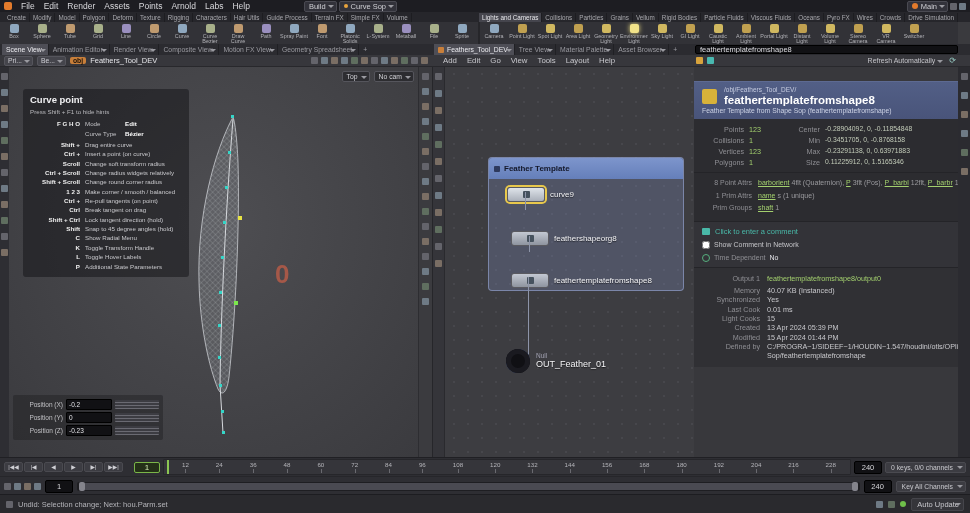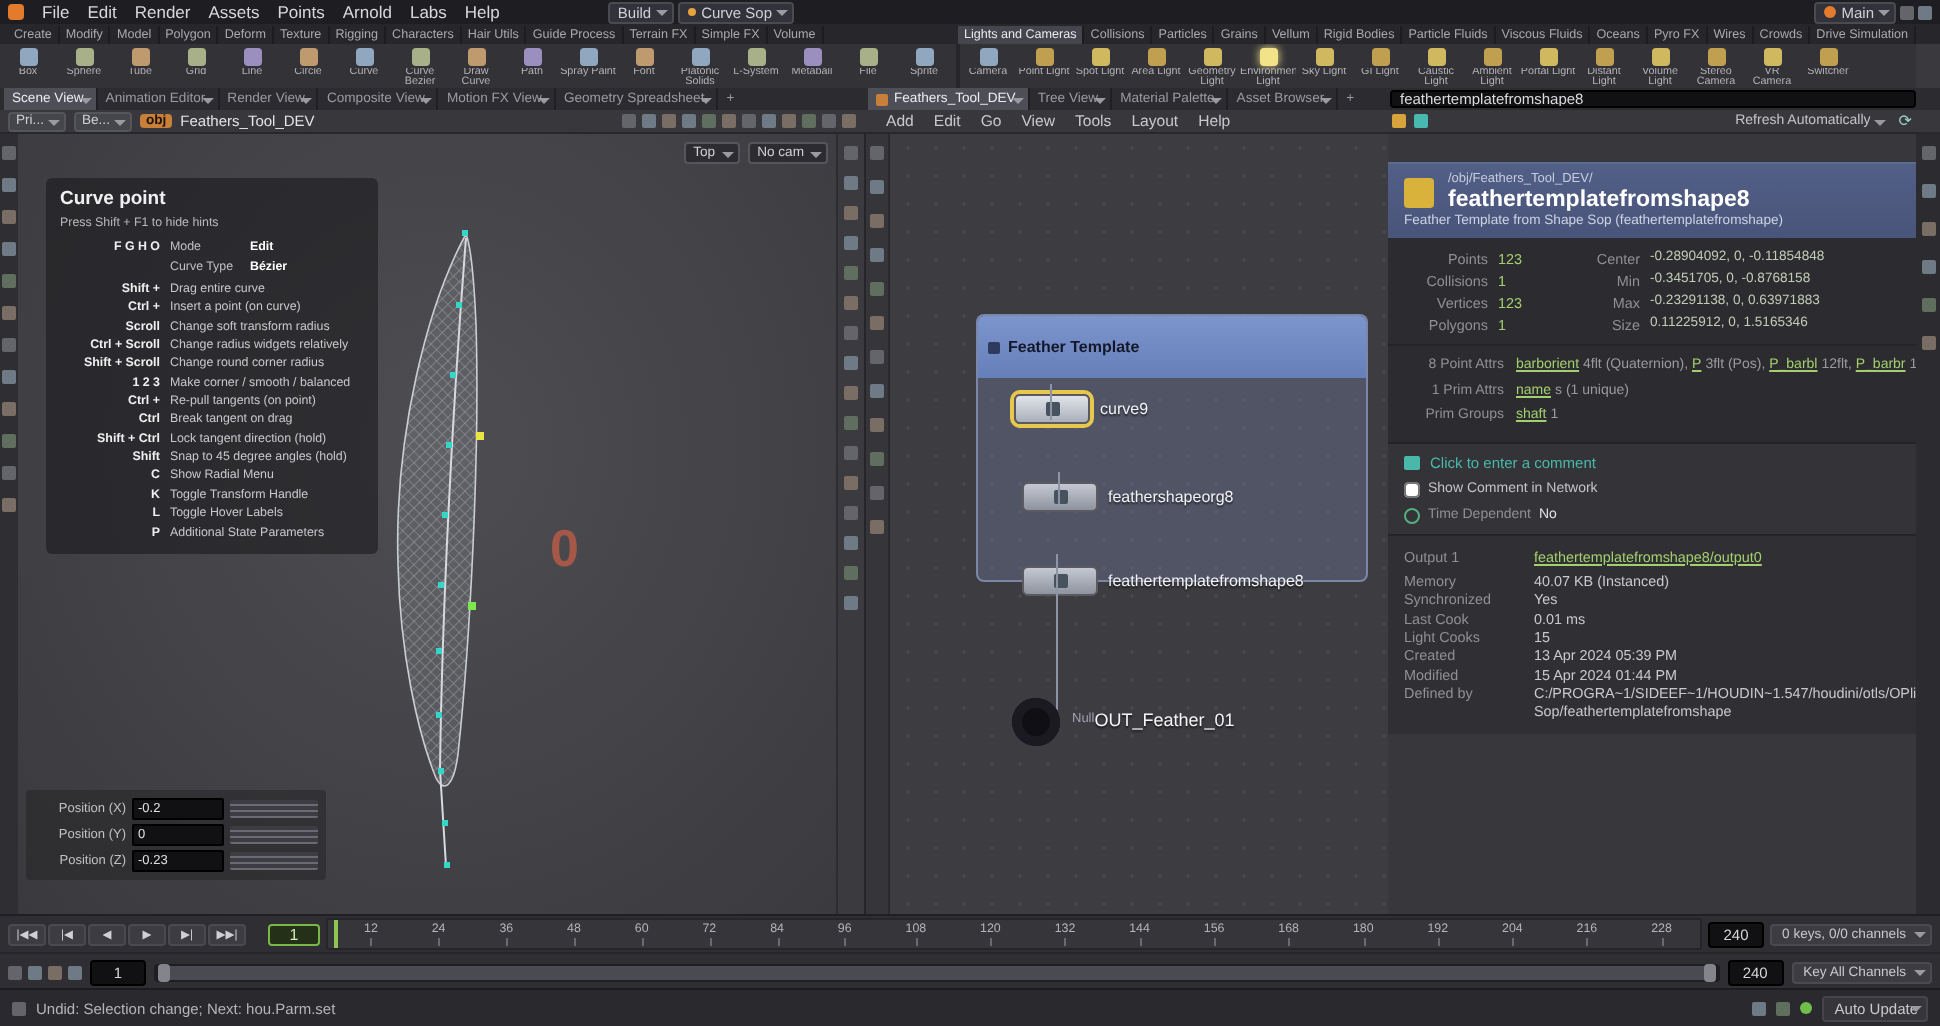--- a/index.html
+++ b/index.html
@@ -123,7 +123,7 @@
   .netcanvas{position:absolute;left:11px;top:0;right:0;bottom:0}
   .netbox{position:absolute;left:44px;top:90px;width:194px;height:132px;
           background:rgba(128,145,198,0.28);border:1px solid rgba(158,175,225,0.55);border-radius:4px}
-  .nbhead{height:31px;background:linear-gradient(#7d95cc,#657fba);border-radius:3px 3px 0 0;
+  .nbhead{height:21px;background:linear-gradient(#7d95cc,#657fba);border-radius:3px 3px 0 0;
           display:flex;align-items:center;gap:4px;padding:0 5px;font-size:8px;font-weight:bold;color:#14182a}
   .nbsq{width:6px;height:6px;background:#2e3a5e;border-radius:1px}
   .nodes{position:relative}

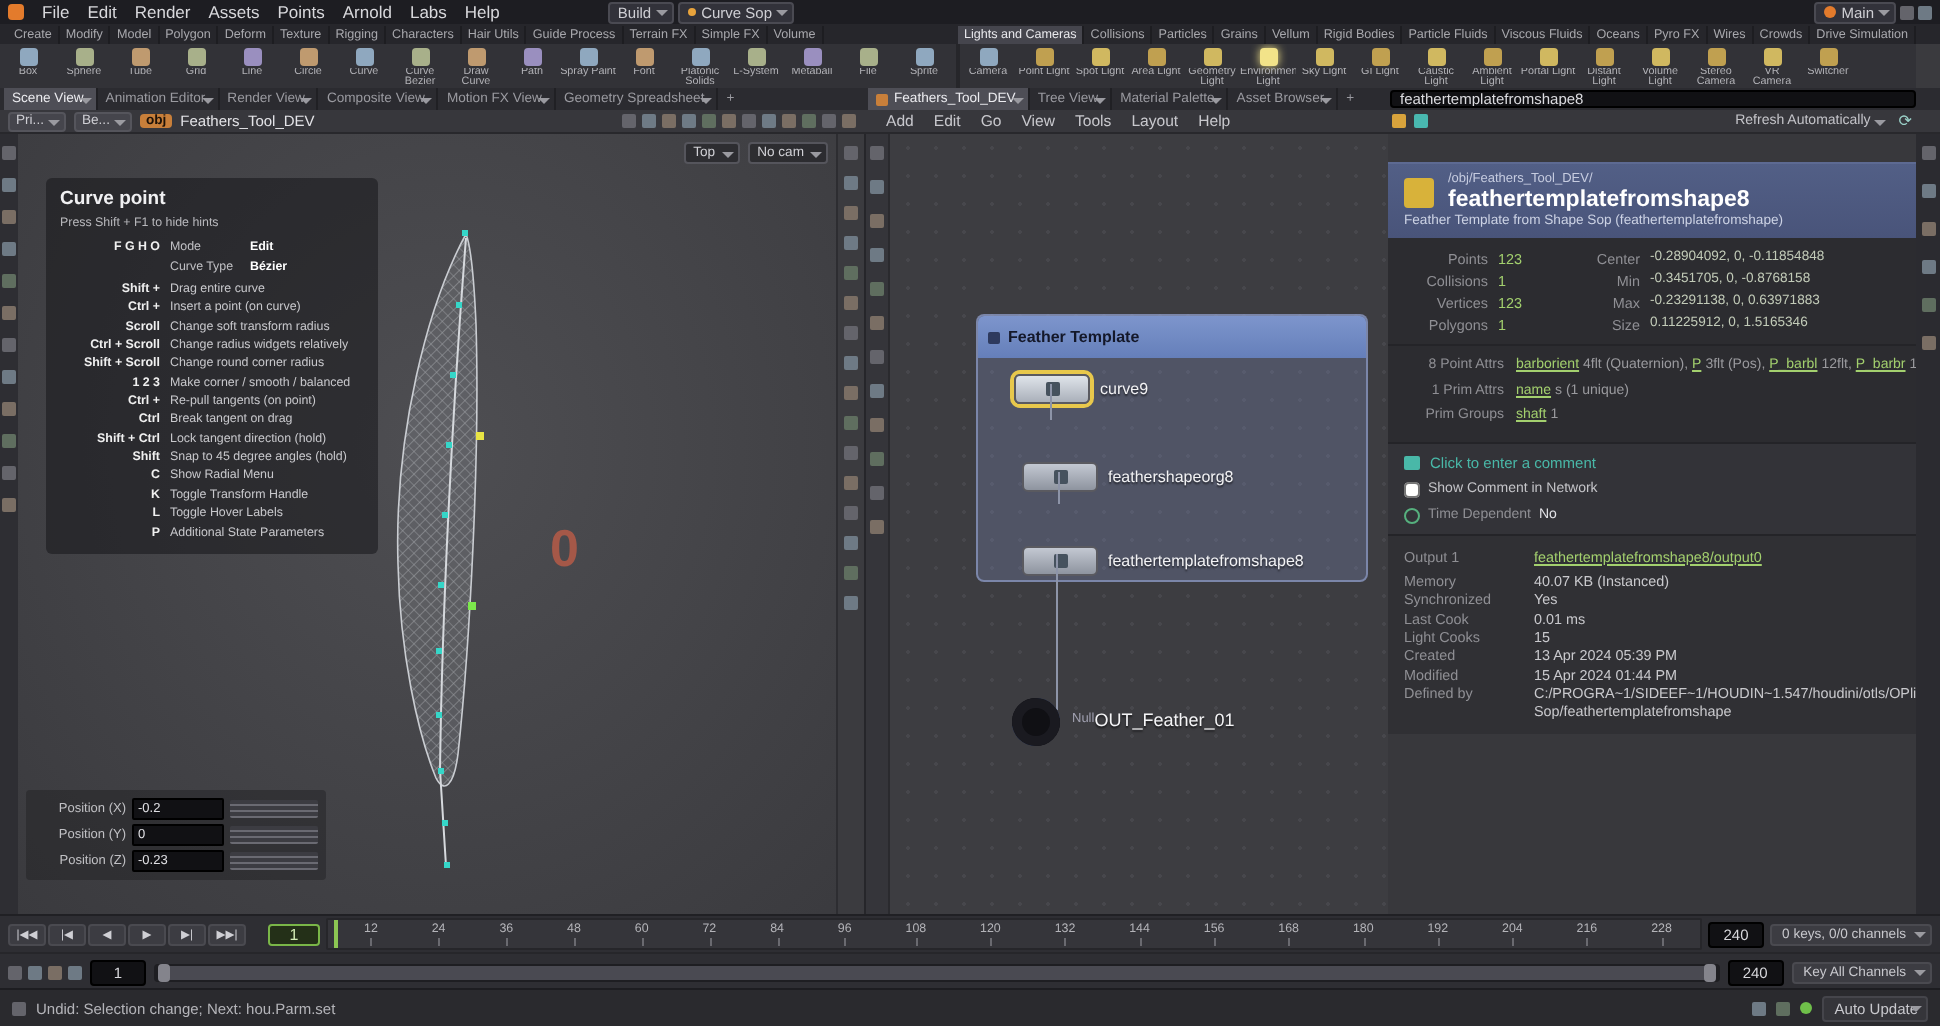--- a/index.html
+++ b/index.html
@@ -182,7 +182,7 @@
   .tdv{color:#e4e4e8}
   .pcook{background:#303034;padding:6px 8px;display:flex;flex-direction:column;gap:3px}
   .crow2{display:flex;font-size:7.2px;line-height:1.3}
-  .clab{width:58px;color:#8f8f94;margin-right:7px;flex:none}
+  .clab{width:58px;text-align:right;color:#8f8f94;margin-right:7px;flex:none}
   .cval{color:#c9c9cd;flex:1}
   .clink{color:#a3d06e;text-decoration:underline;cursor:pointer}
 

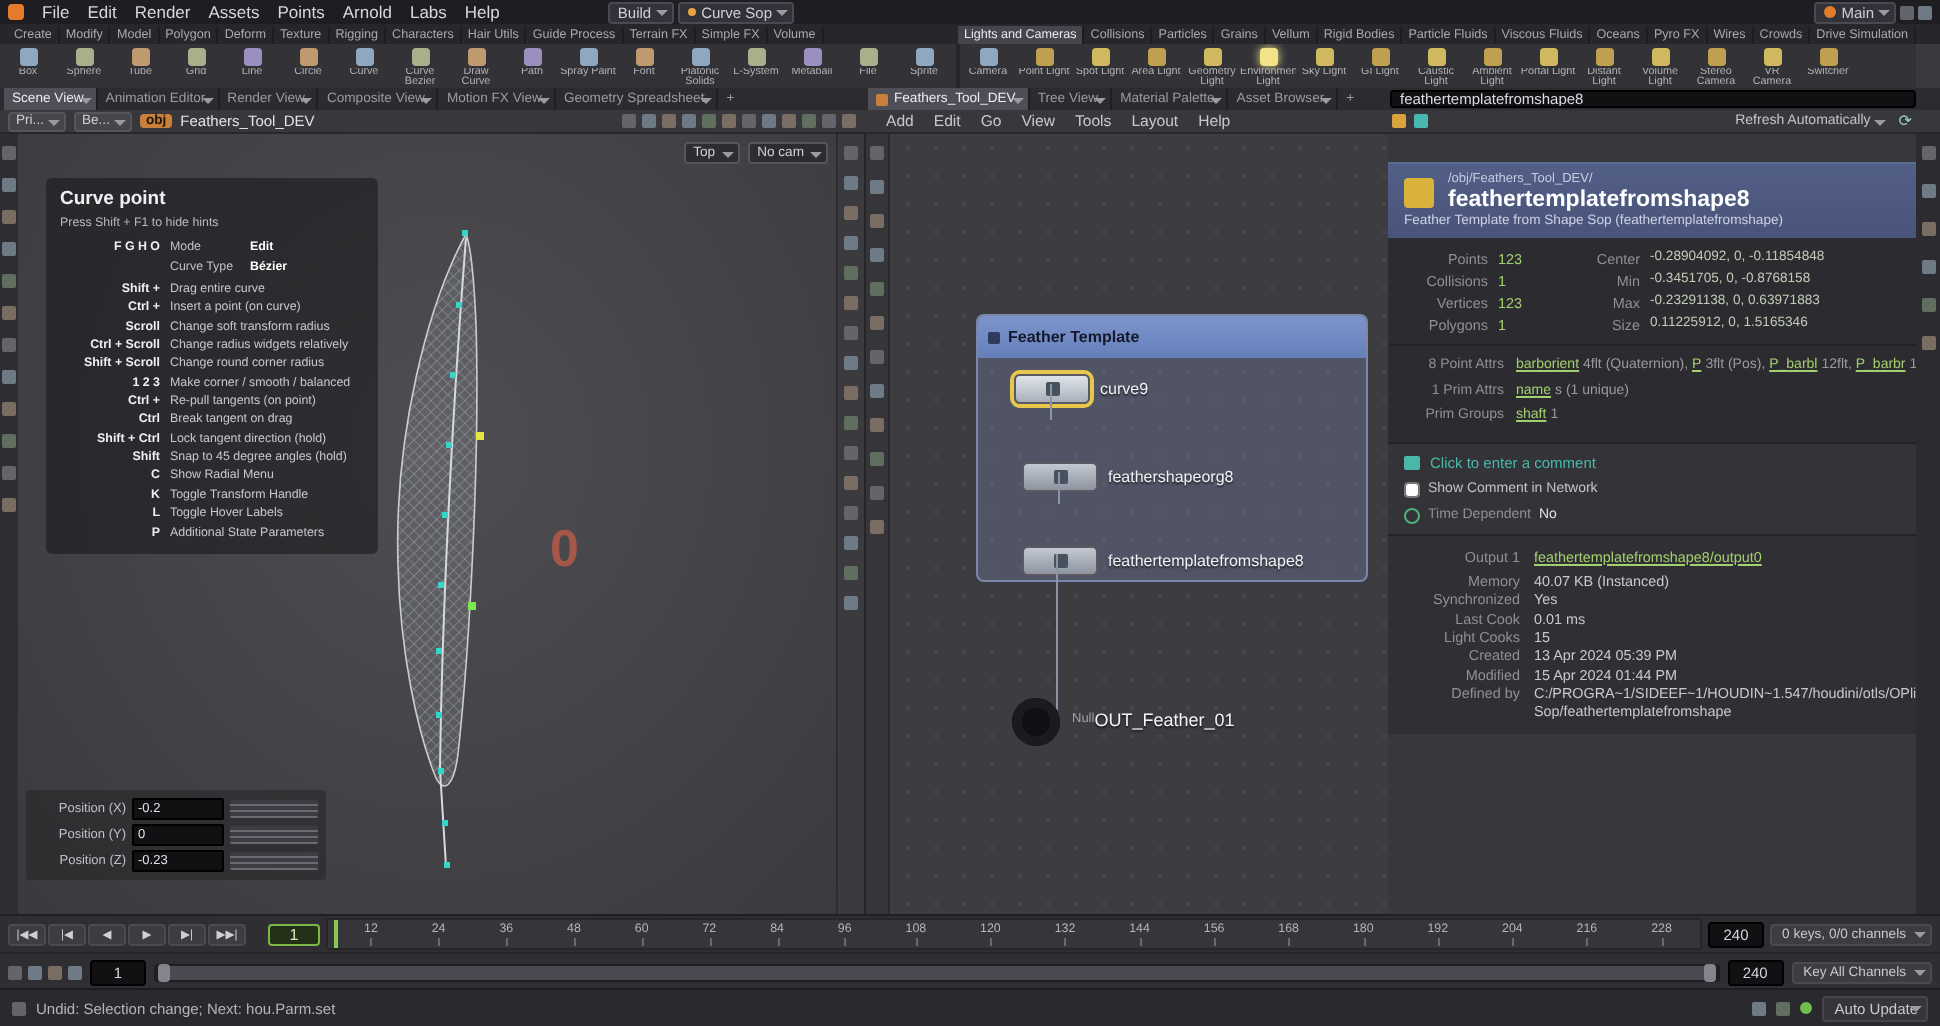--- a/index.html
+++ b/index.html
@@ -184,7 +184,7 @@
   .crow2{display:flex;font-size:7.2px;line-height:1.3}
   .clab{width:58px;text-align:right;color:#8f8f94;margin-right:7px;flex:none}
   .cval{color:#c9c9cd;flex:1}
-  .clink{color:#a3d06e;text-decoration:underline;cursor:pointer}
+  .clink{color:#a3d06e;cursor:pointer}
 
   
   #timeline{position:absolute;left:0;right:0;bottom:18px;height:37px;background:#2e2e33;border-top:1px solid #202024}

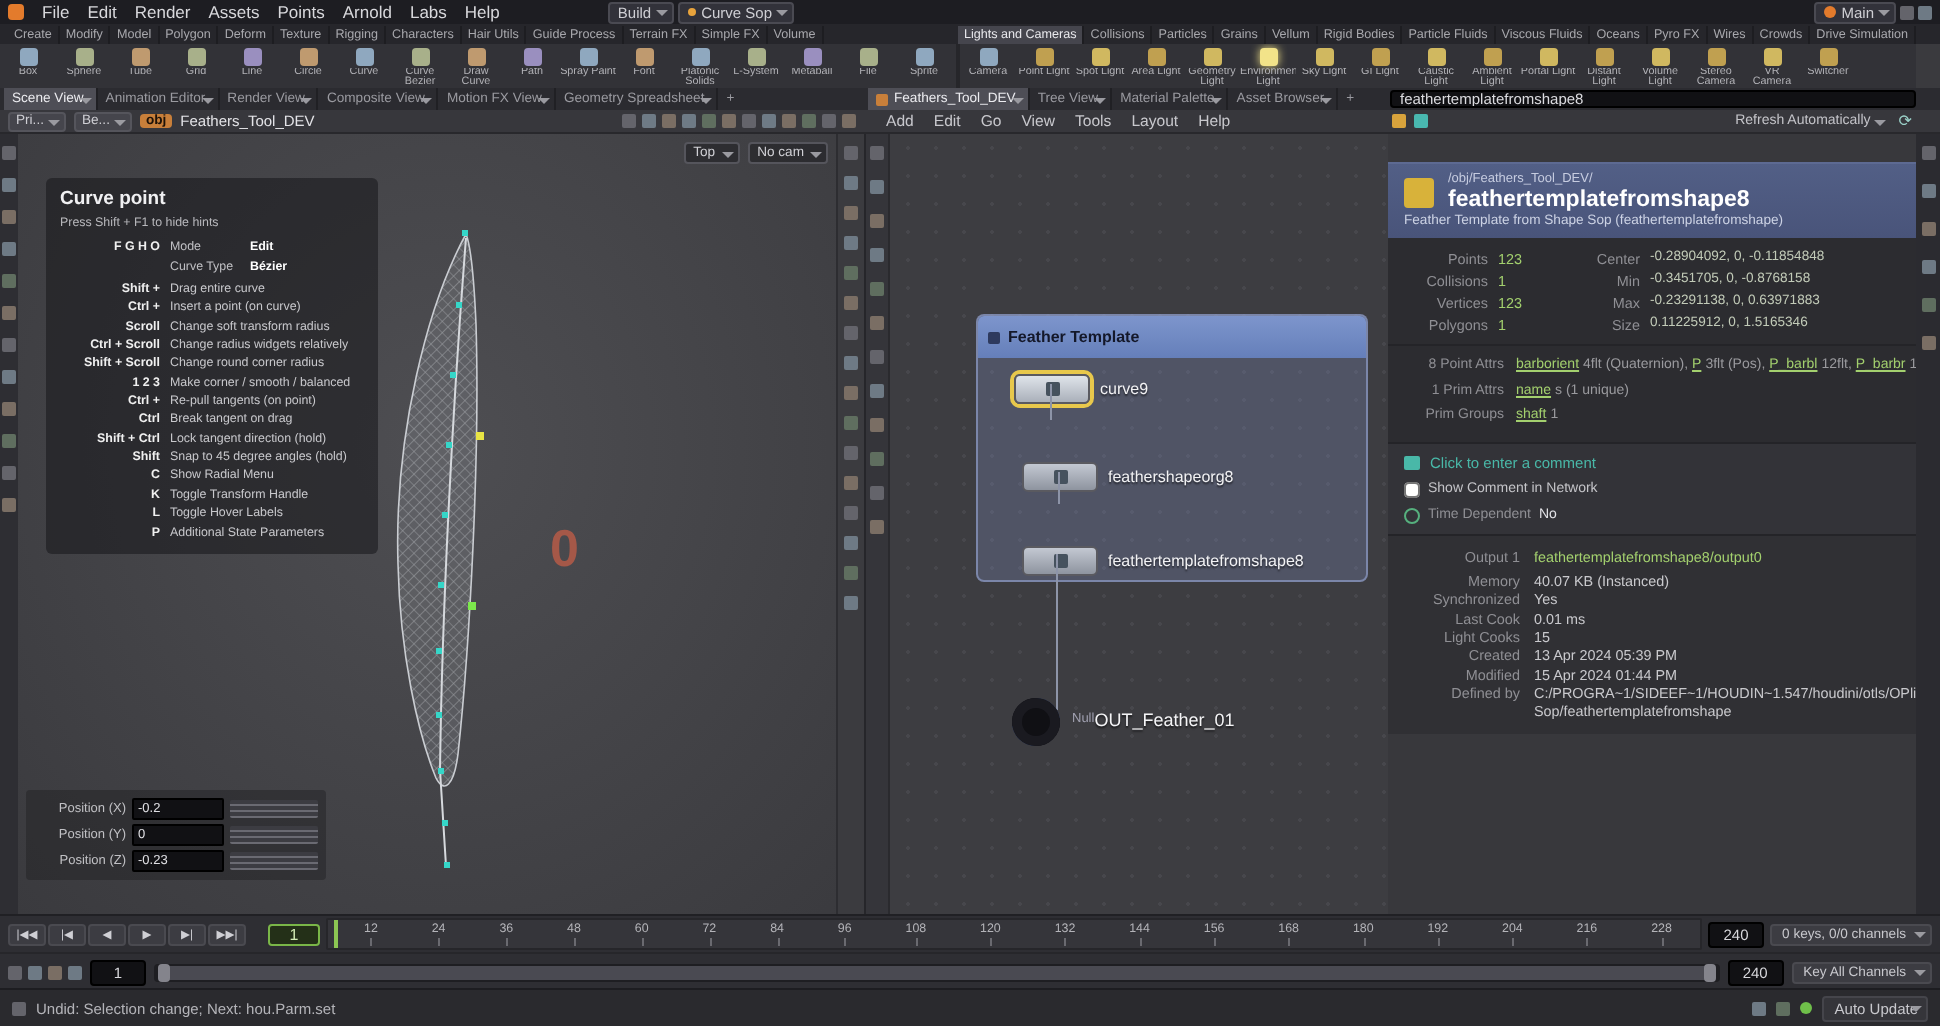--- a/index.html
+++ b/index.html
@@ -144,7 +144,7 @@
   .outcirc{width:24px;height:24px;border-radius:50%;flex:none;
            background:conic-gradient(#5d7cc4 0 80deg,#23232a 80deg 180deg,#5d7cc4 180deg 260deg,#23232a 260deg);
            box-shadow:inset 0 0 0 5px #1a1a20,inset 0 0 0 12px #101014}
-  .outlabels{display:flex;flex-direction:row;line-height:1.1}
+  .outlabels{display:flex;flex-direction:column;line-height:1.1}
   .ntype{font-size:6.5px;color:#aab;opacity:0.9}
   .nname2{font-size:9px;color:#f4f4f6;text-shadow:0 1px 1px rgba(0,0,0,0.6)}
 

